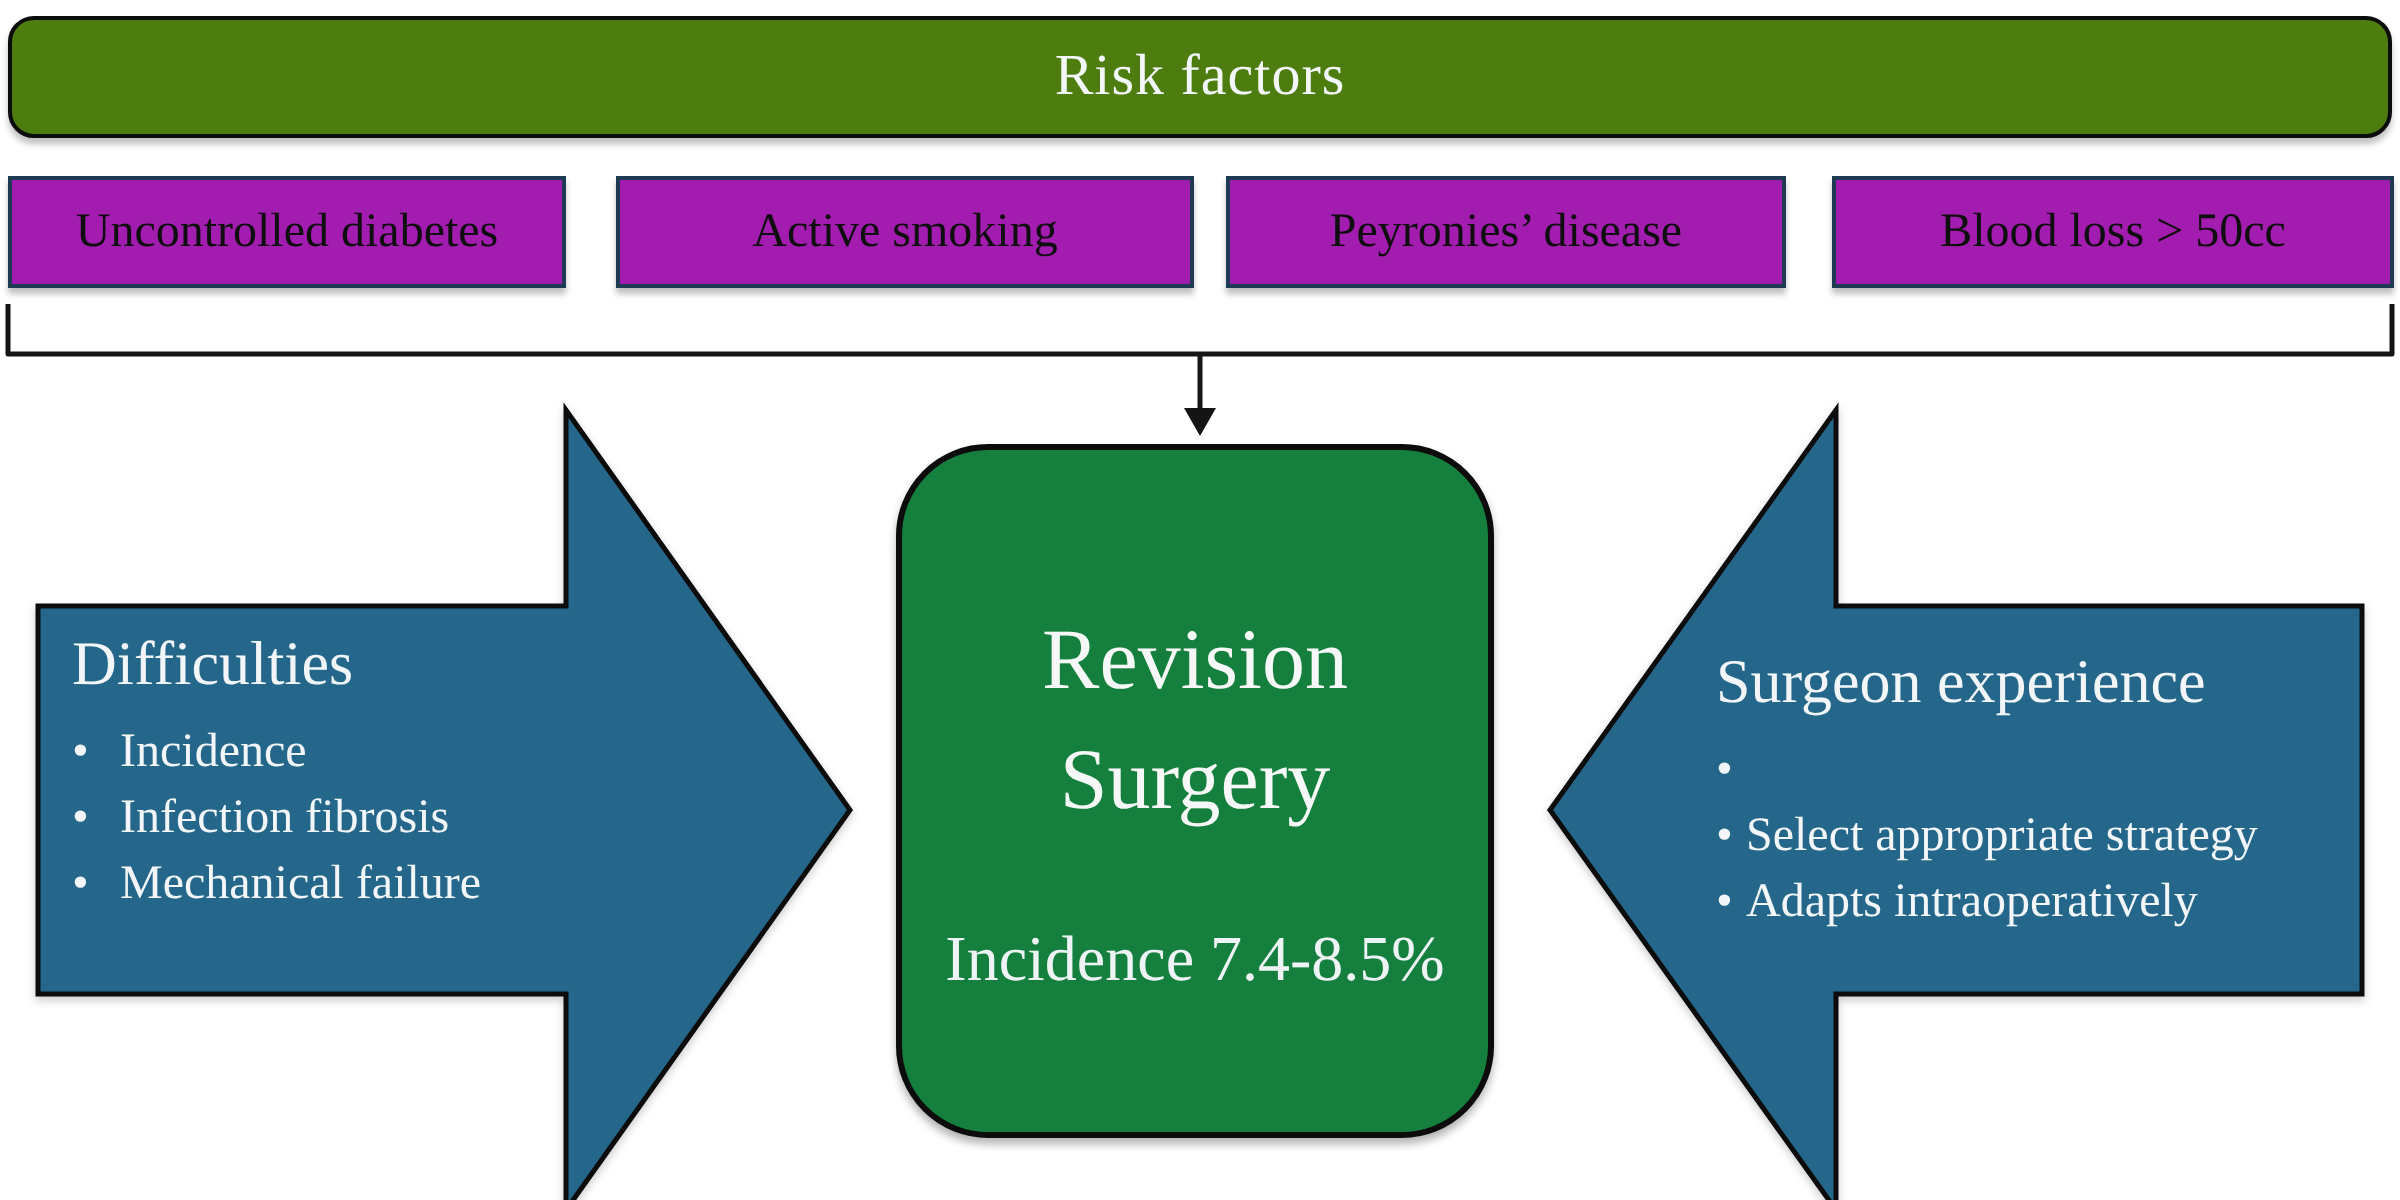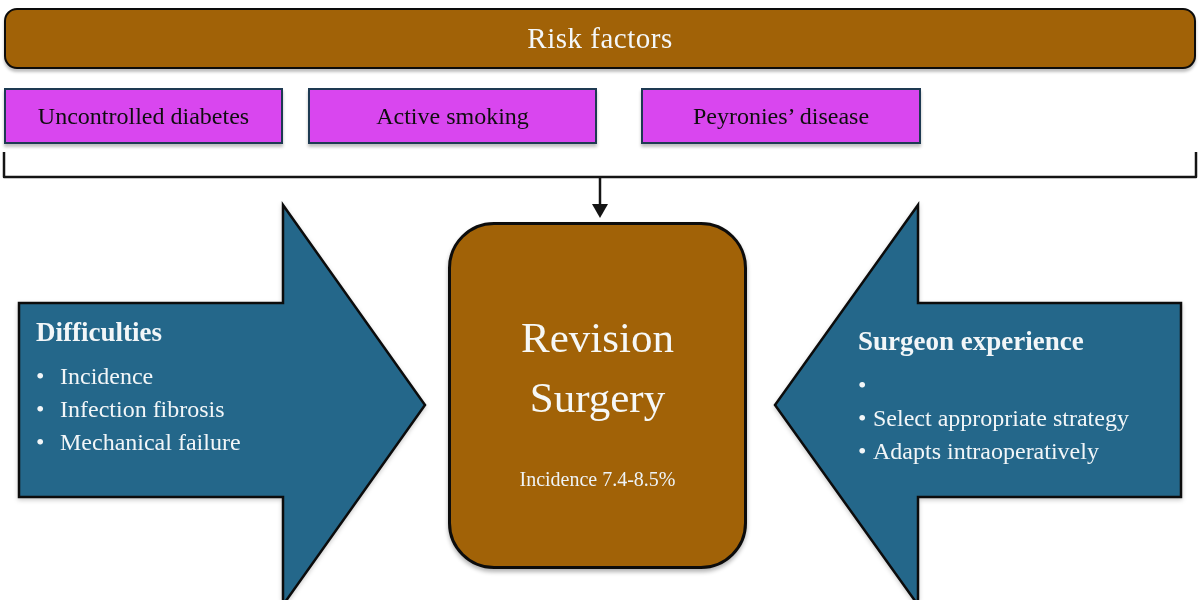--- a/index.html
+++ b/index.html
@@ -10,7 +10,7 @@
   
   .banner{
     position:absolute;left:4px;top:8px;width:1188px;height:57px;
-    background:#a16207;border:2px solid #0c0c0c;border-radius:13px;
+    background:#4d7c0f;border:2px solid #0c0c0c;border-radius:13px;
     display:flex;align-items:center;justify-content:center;
     box-shadow:0 3px 3px rgba(0,0,0,0.25);
   }

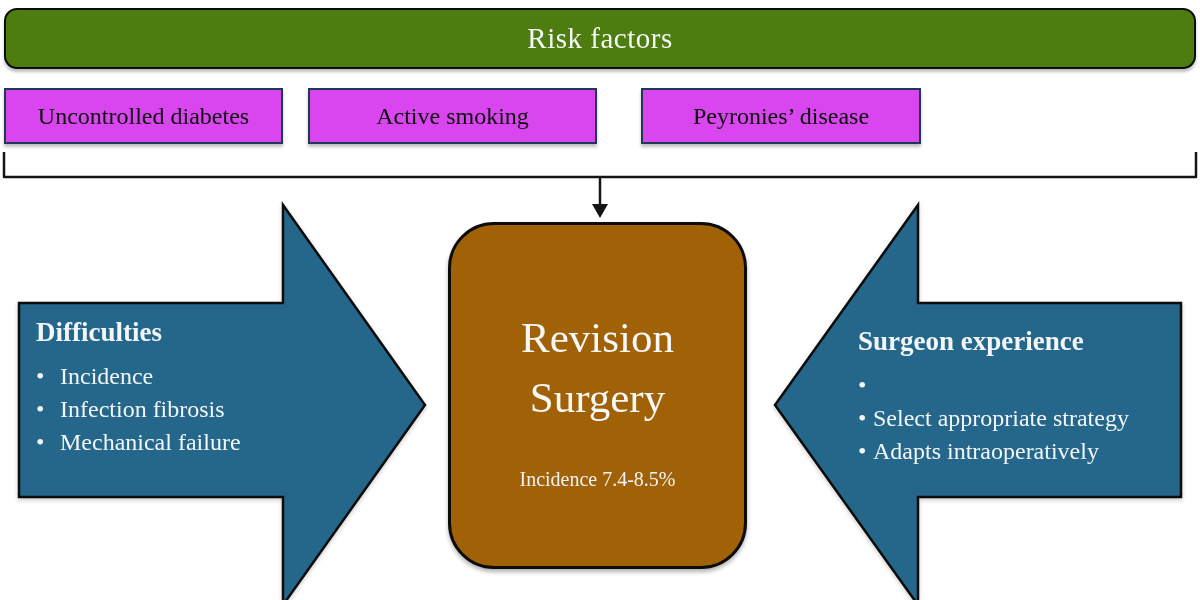--- a/index.html
+++ b/index.html
@@ -18,7 +18,7 @@
   
   .riskbox{
     position:absolute;top:88px;height:52px;
-    background:#d946ef;border:2px solid #1e3a52;
+    background:#a21caf;border:2px solid #1e3a52;
     display:flex;align-items:center;justify-content:center;
     box-shadow:0 3px 3px rgba(0,0,0,0.25);
   }

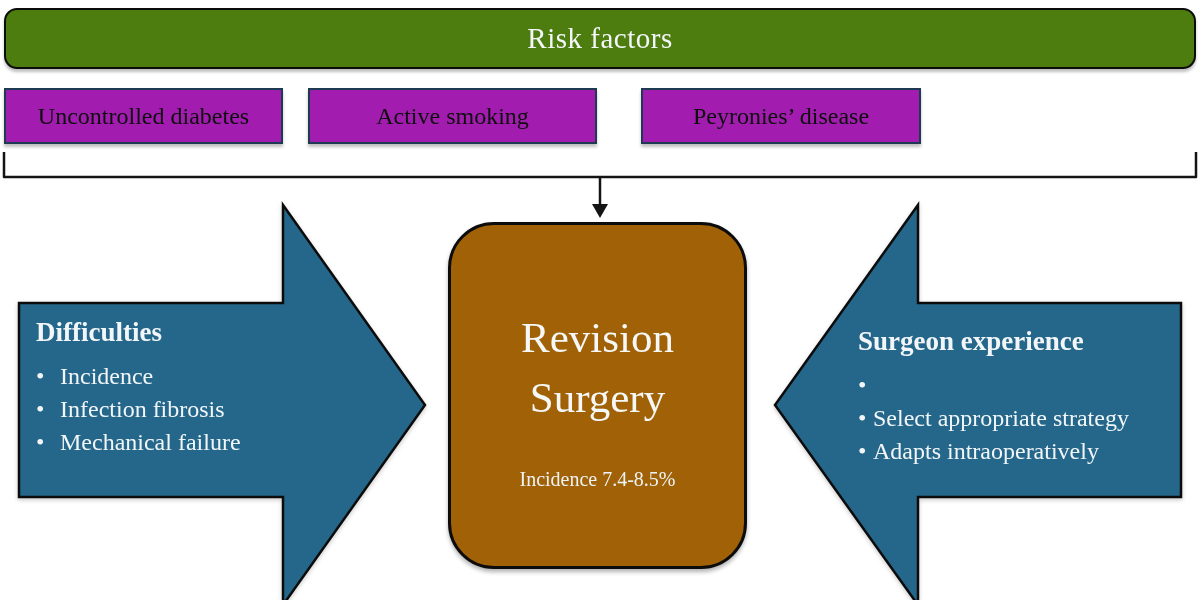--- a/index.html
+++ b/index.html
@@ -25,7 +25,7 @@
   .riskbox span{color:#0e0e0e;font-size:24px;}
   .rb1{left:4px;width:275px;}
   .rb2{left:308px;width:285px;}
-  .rb3{left:641px;width:276px;}
+  .rb3{left:613px;width:276px;}
   .rb4{left:916px;width:277px;}
   
   svg.layer{position:absolute;left:0;top:0;width:1200px;height:600px;pointer-events:none;}

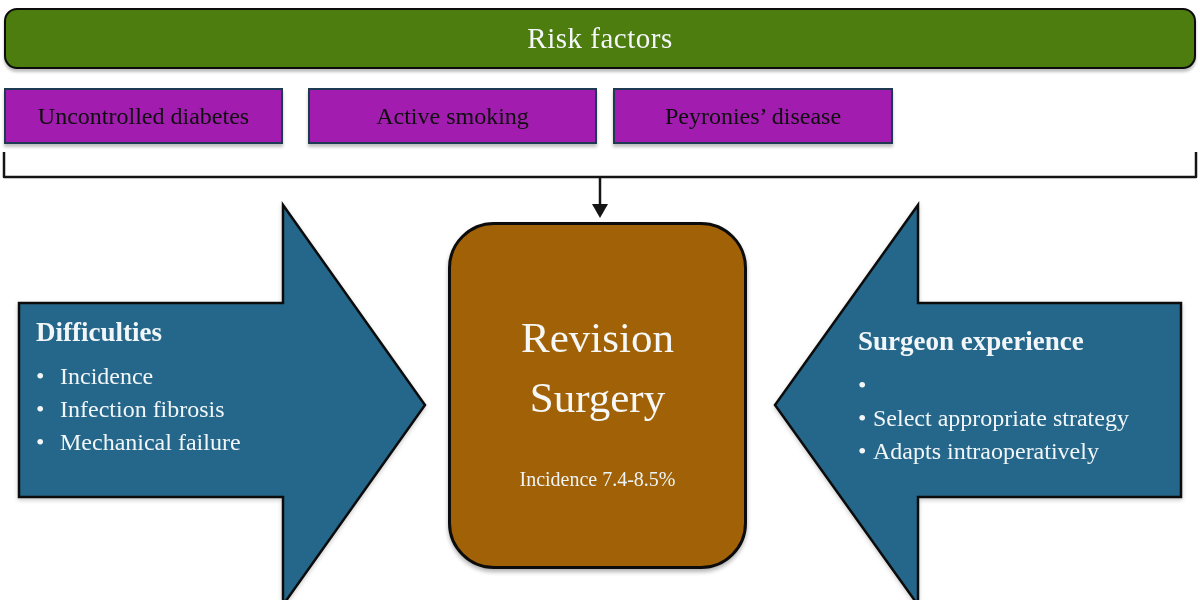--- a/index.html
+++ b/index.html
@@ -72,6 +72,9 @@
   <div class="riskbox rb3">
     <span>Peyronies’ disease</span>
   </div>
+  <div class="riskbox rb4">
+    <span>Blood loss &gt; 50cc</span>
+  </div>
 
   <svg class="layer" viewBox="0 0 1200 600">
     <path class="bracket" d="M 4 152 L 4 177 L 1196 177 L 1196 152"></path>

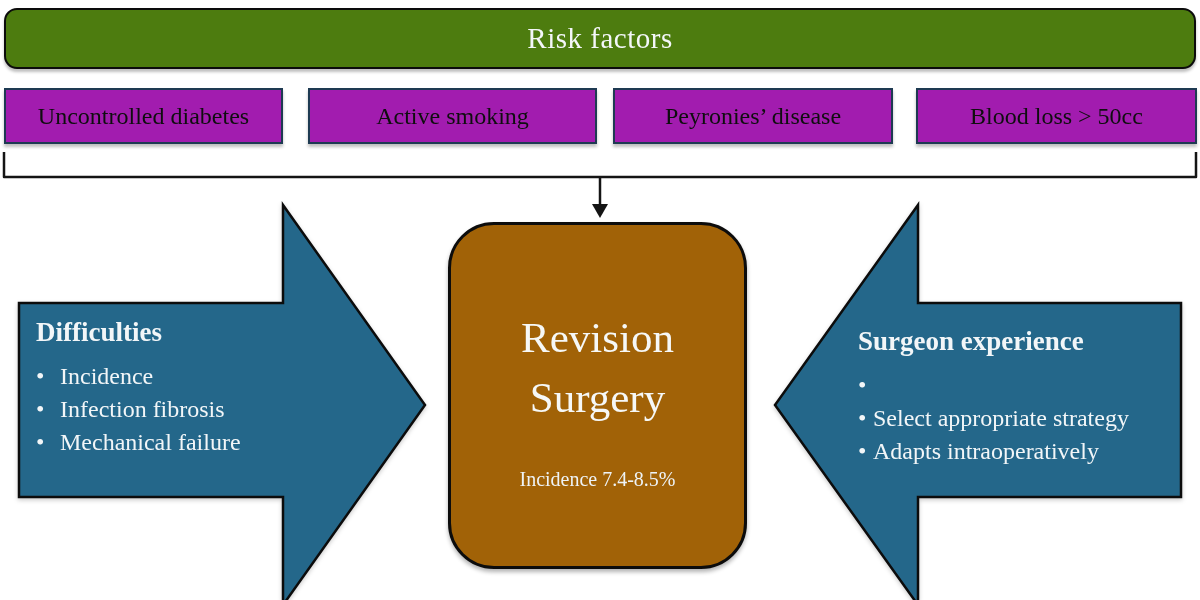--- a/index.html
+++ b/index.html
@@ -46,7 +46,7 @@
   .incidence{color:#eef3f6;font-size:20px;margin-top:40px;text-align:left;}
   
   .arrowtext{position:absolute;color:#f2f6f8;}
-  .arrowtext .atitle{font-weight:bold;font-size:27px;line-height:32px;}
+  .arrowtext .atitle{font-weight:normal;font-size:31px;line-height:32px;}
   .arrowtext ul{list-style:none;margin:12px 0 0 0;padding:0;}
   .arrowtext li{font-size:24px;line-height:33px;display:flex;}
   .lefttext{left:36px;top:316px;width:260px;}

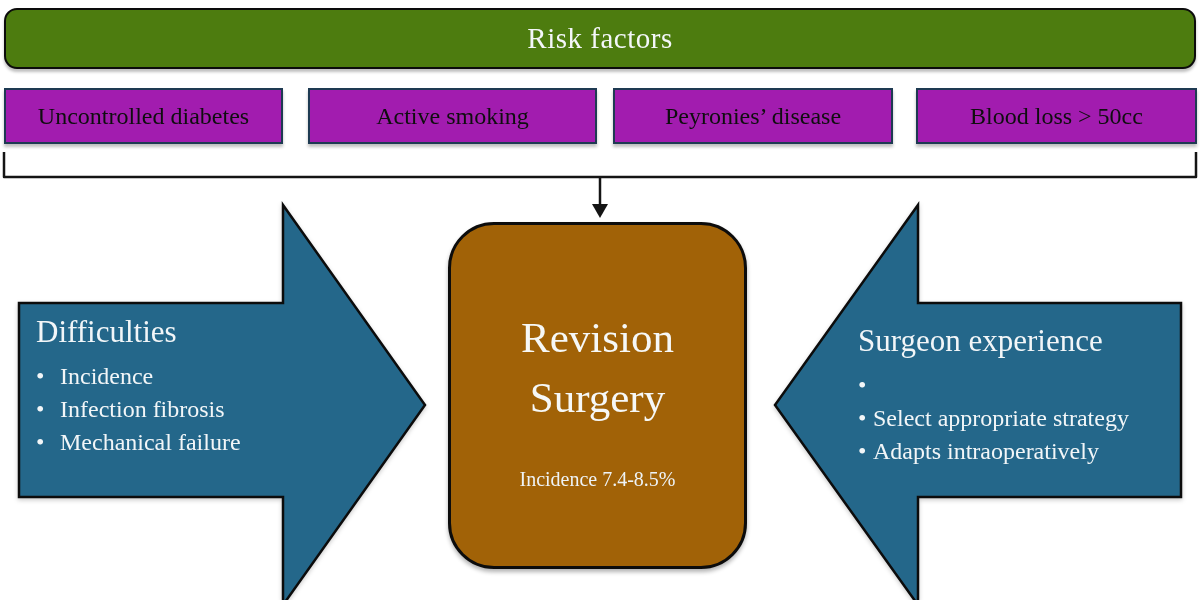--- a/index.html
+++ b/index.html
@@ -37,7 +37,7 @@
   
   .centerbox{
     position:absolute;left:448px;top:222px;width:299px;height:347px;
-    background:#a16207;border:3px solid #0c0c0c;border-radius:46px;
+    background:#15803d;border:3px solid #0c0c0c;border-radius:46px;
     display:flex;flex-direction:column;align-items:center;justify-content:center;
     padding-top:8px;box-sizing:border-box;
     box-shadow:0 3px 4px rgba(0,0,0,0.3);

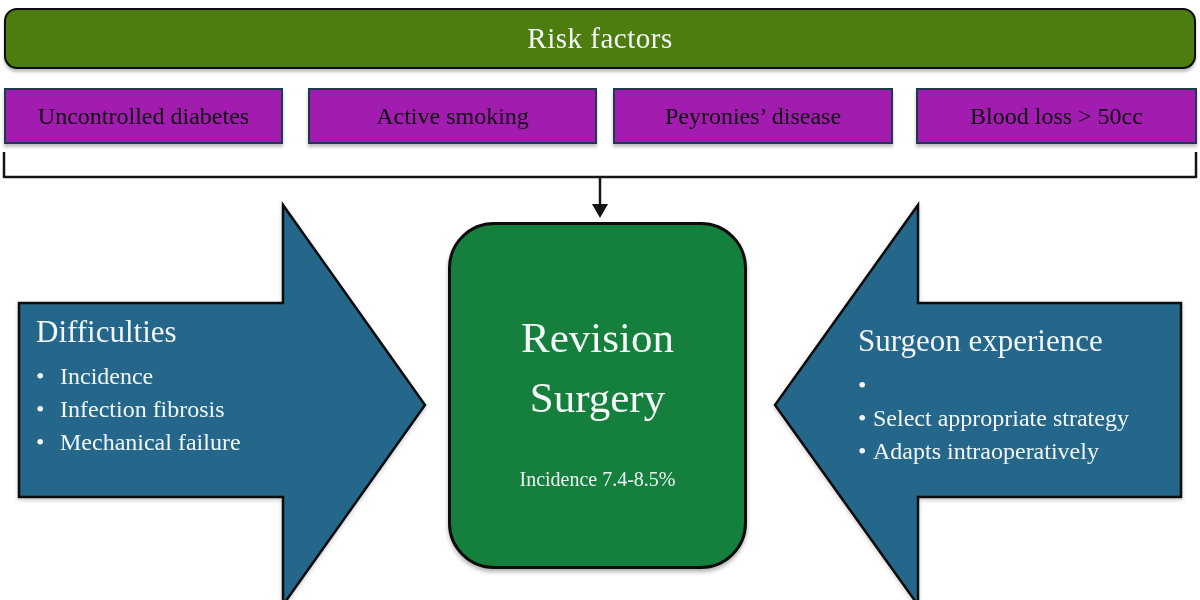--- a/index.html
+++ b/index.html
@@ -43,7 +43,7 @@
     box-shadow:0 3px 4px rgba(0,0,0,0.3);
   }
   .center-title{color:#f6f8f7;font-size:43px;line-height:60px;text-align:center;}
-  .incidence{color:#eef3f6;font-size:20px;margin-top:40px;text-align:left;}
+  .incidence{color:#eef3f6;font-size:32px;margin-top:40px;text-align:left;}
   
   .arrowtext{position:absolute;color:#f2f6f8;}
   .arrowtext .atitle{font-weight:normal;font-size:31px;line-height:32px;}

